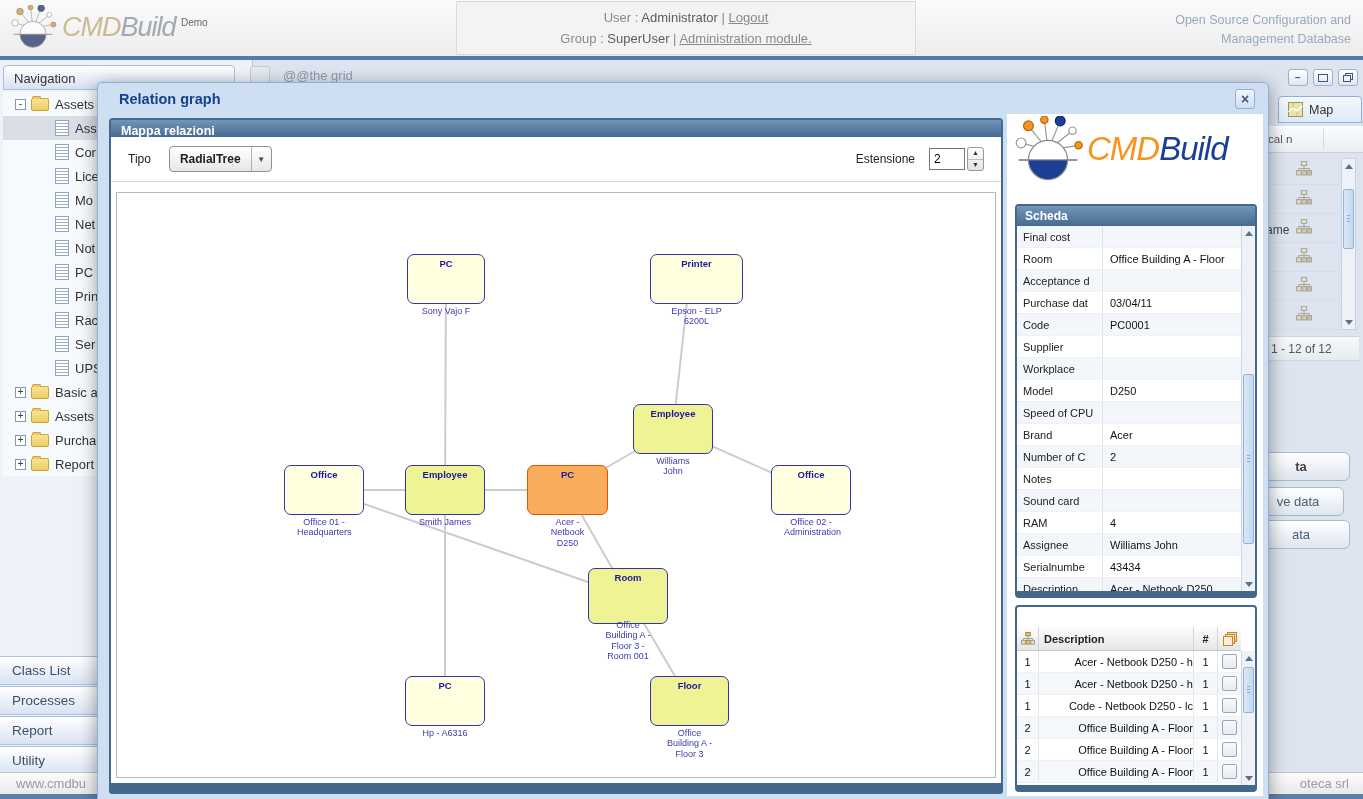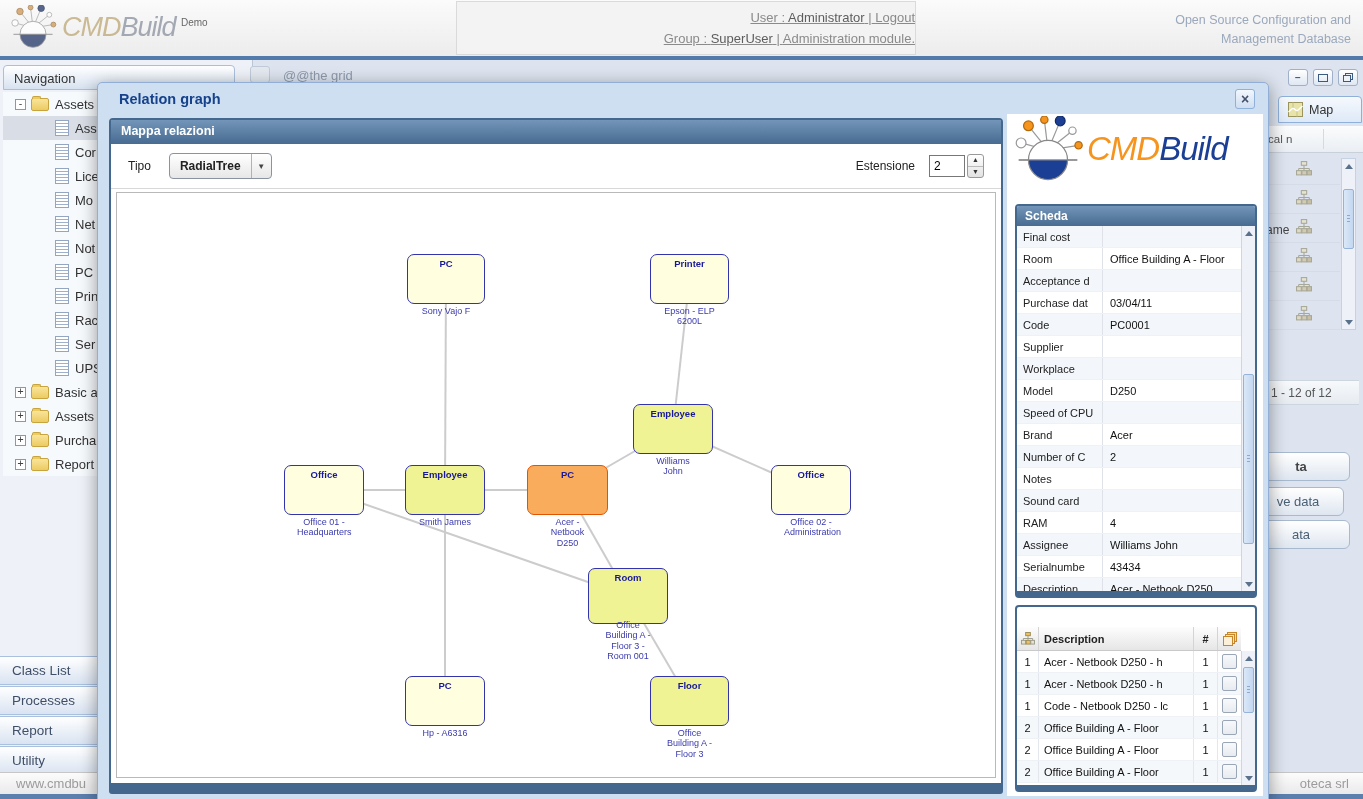--- a/index.html
+++ b/index.html
@@ -14,7 +14,7 @@
   #header-logo .logo-build{color:#8795ac;}
   #demo-label{position:absolute;left:181px;top:17px;font-size:10px;color:#666;}
   #user-panel{position:absolute;left:456px;top:1px;width:458px;height:52px;background:#f3f3f3;
-              border:1px solid #dadada;text-align:right;font-size:13px;color:#8a8a8a;text-decoration:underline;}
+              border:1px solid #dadada;text-align:center;font-size:13px;color:#8a8a8a;}
   #user-panel .row1{margin-top:8px;}
   #user-panel .row2{margin-top:6px;}
   #user-panel a{color:#8a8a8a;text-decoration:underline;cursor:pointer;}

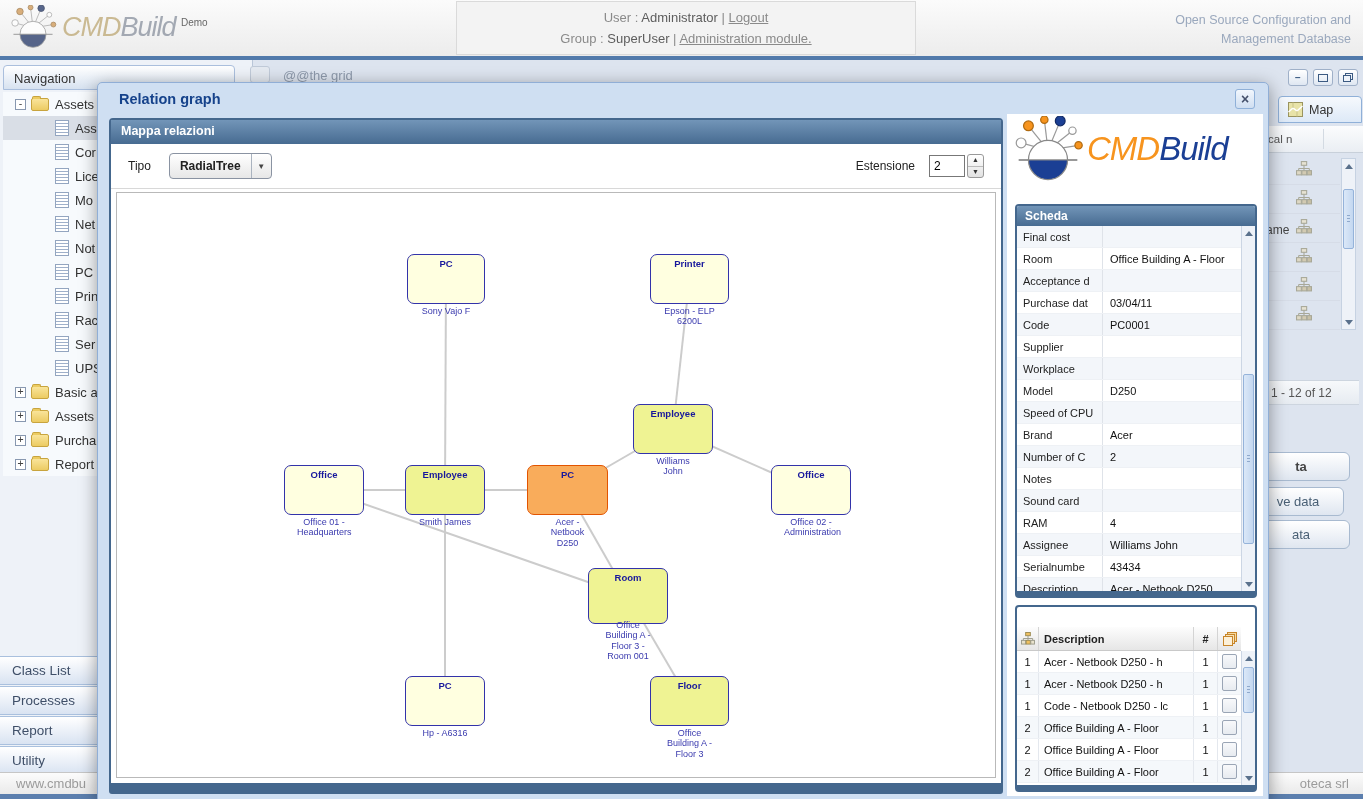--- a/index.html
+++ b/index.html
@@ -92,7 +92,7 @@
   
   #mappa-panel{position:absolute;left:11px;top:35px;width:894px;height:676px;border:2px solid #44678d;
                border-bottom:11px solid #44678d;border-radius:4px 4px 3px 3px;background:#fff;box-sizing:border-box;}
-  #mappa-header{height:24px;background:linear-gradient(#7295b8,#476b91);color:#fff;font-weight:bold;
+  #mappa-header{height:17px;background:linear-gradient(#7295b8,#476b91);color:#fff;font-weight:bold;
                 font-size:12.5px;line-height:23px;padding-left:10px;}
   #mappa-toolbar{height:44px;background:#fff;border-bottom:1px solid #d8d8d8;display:flex;align-items:center;padding:0 17px;}
   #tipo-label{font-size:12px;color:#222;margin-right:18px;}

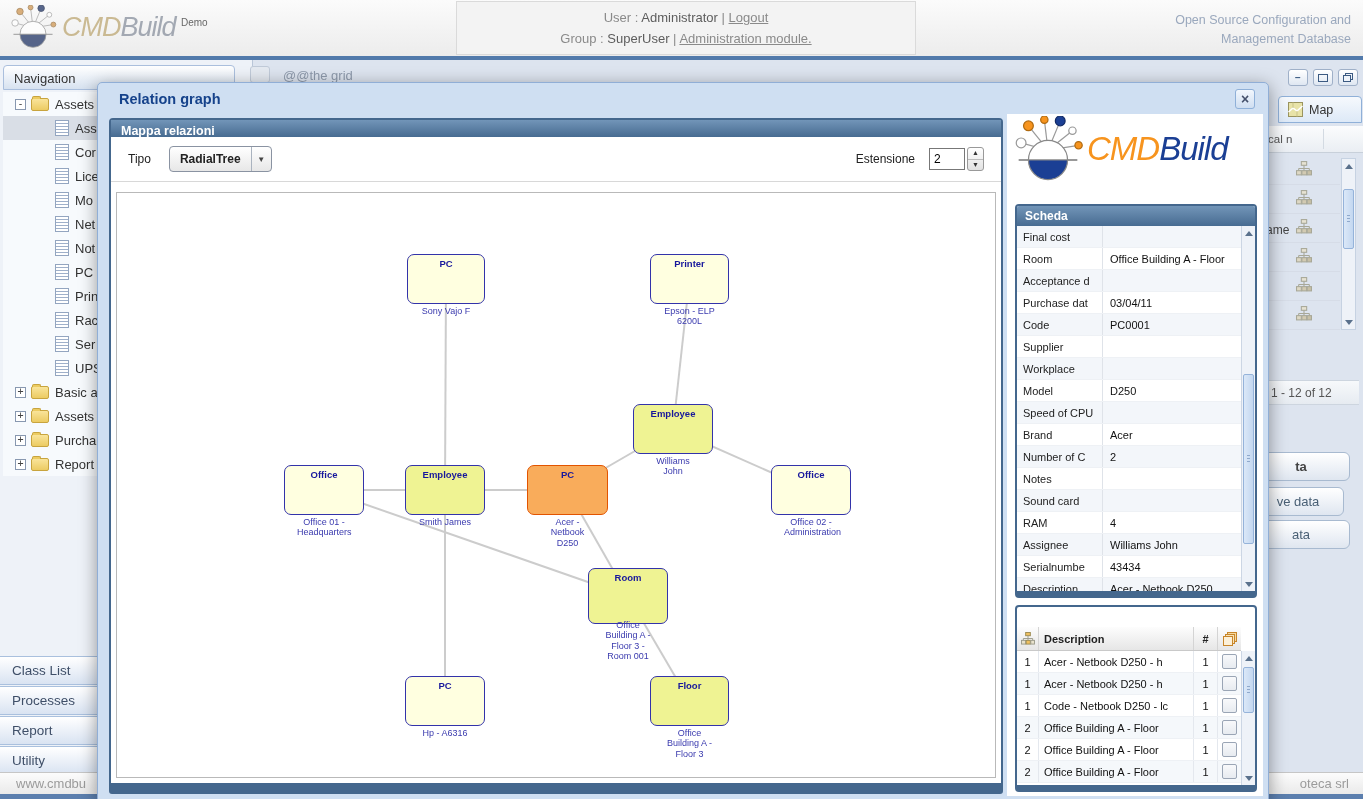--- a/index.html
+++ b/index.html
@@ -415,7 +415,7 @@
             <div class="node-title">PC</div>
             <div class="node-sub">Sony Vajo F</div>
           </div>
-          <div class="graph-node" style="left: 533px; top: 61px; width: 79px; height: 50px; background: rgb(255, 255, 224); border-color: rgb(51, 51, 170);">
+          <div class="graph-node" style="left: 533px; top: 61px; width: 93px; height: 50px; background: rgb(255, 255, 224); border-color: rgb(51, 51, 170);">
             <div class="node-title">Printer</div>
             <div class="node-sub">Epson - ELP 6200L</div>
           </div>

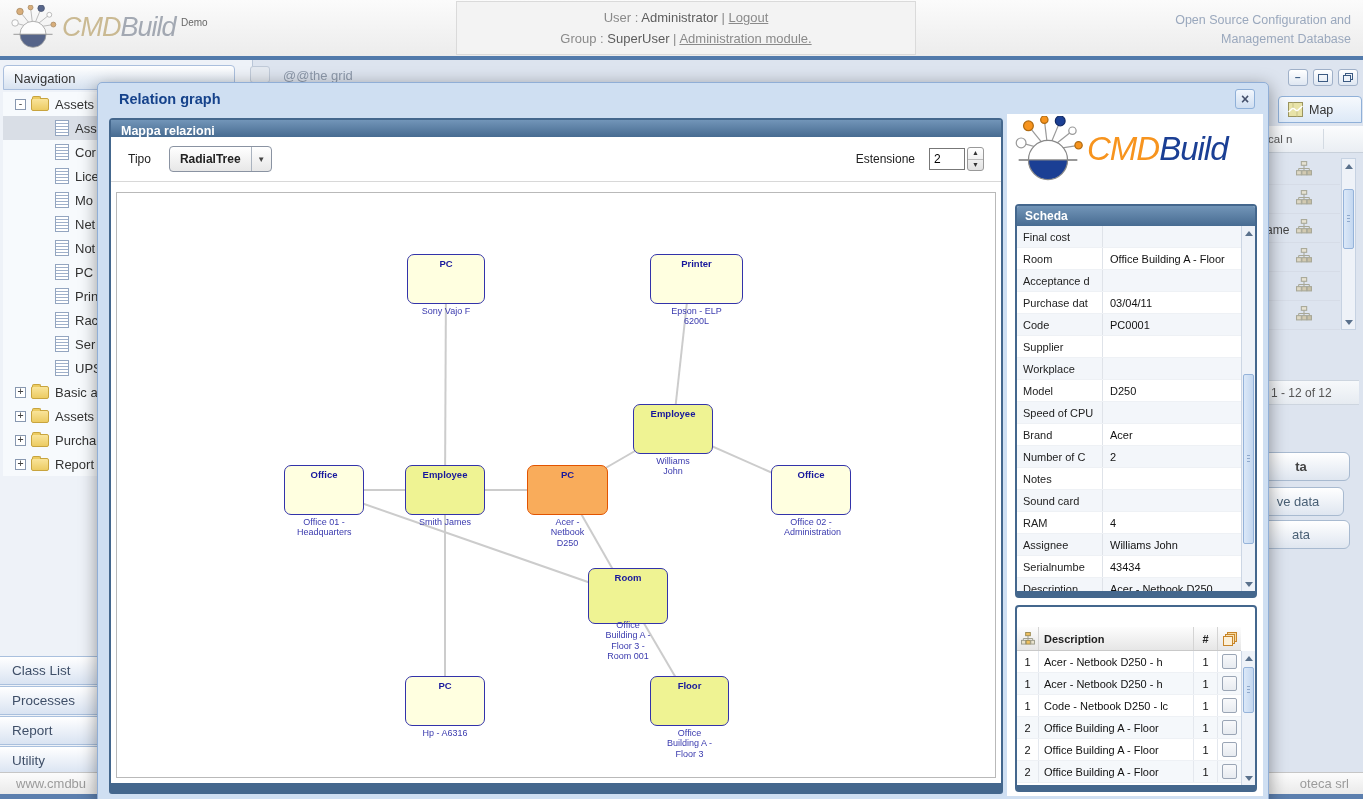--- a/index.html
+++ b/index.html
@@ -78,7 +78,7 @@
   .sb-thumb::after{content:"";position:absolute;left:3px;right:3px;top:50%;margin-top:-4px;height:8px;
             background:repeating-linear-gradient(180deg,#8fa9cc 0 1px,transparent 1px 3px);}
   #bg-paging{position:absolute;left:1268px;top:336px;width:91px;height:25px;background:linear-gradient(#f7f9fb,#e6ebf1);
-             border-top:1px solid #cdd5df;border-bottom:1px solid #cdd5df;line-height:25px;font-size:12px;color:#555;padding-left:3px;box-sizing:border-box;margin-top:44px;}
+             border-top:1px solid #cdd5df;border-bottom:1px solid #cdd5df;line-height:25px;font-size:12px;color:#555;padding-left:3px;box-sizing:border-box;}
   .bg-btn{position:absolute;height:27px;border:1px solid #a8bad0;border-radius:6px;background:linear-gradient(#ffffff,#dfe6f0);
           font-size:13px;color:#4a6075;display:flex;align-items:center;justify-content:center;cursor:pointer;}
   .bg-btn.bold{font-weight:bold;color:#444;}

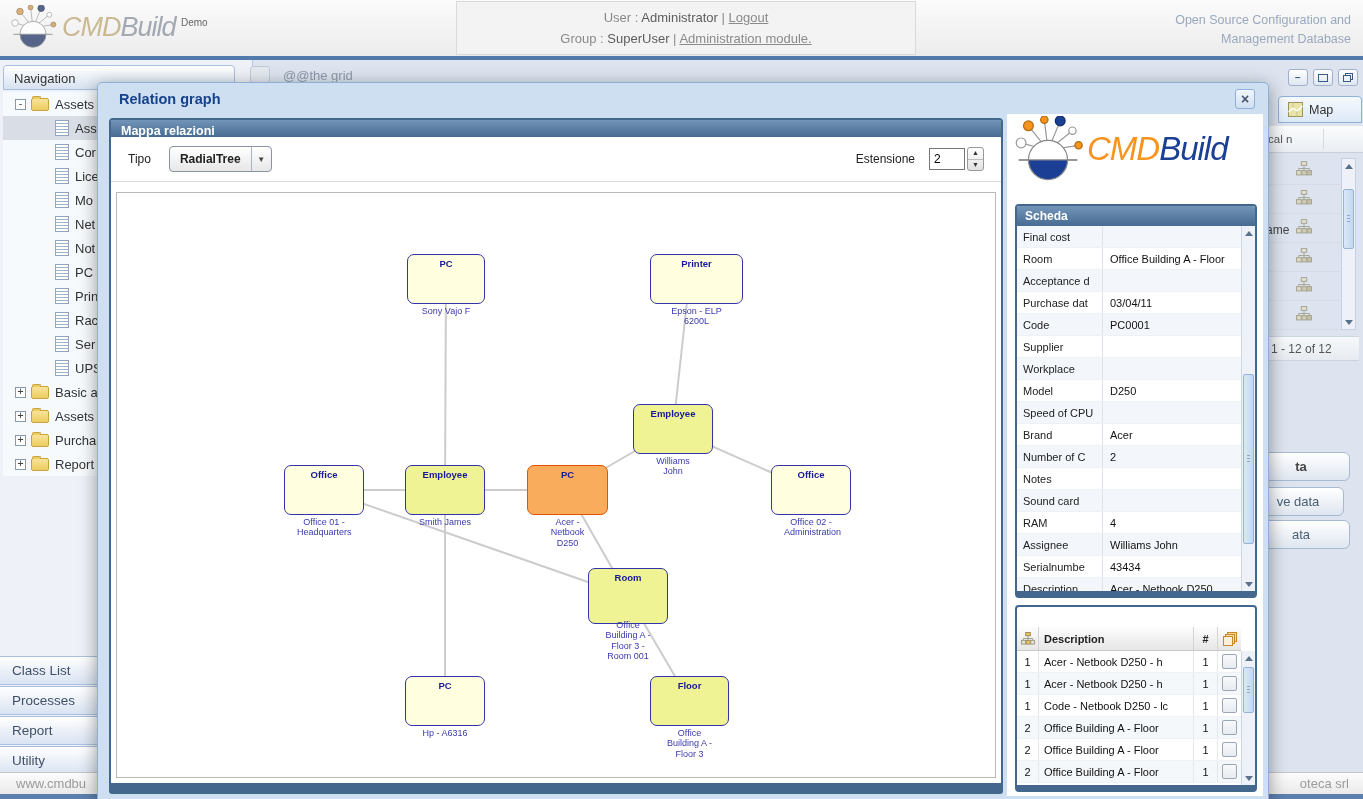--- a/index.html
+++ b/index.html
@@ -141,7 +141,7 @@
   .rel-row.alt{background:#f5f8fb;}
   .rel-n{width:22px;text-align:center;border-right:1px solid #e4e8ee;height:100%;line-height:22px;box-sizing:border-box;flex-shrink:0;}
   .rel-desc{width:155px;padding-left:5px;white-space:nowrap;overflow:hidden;border-right:1px solid #e4e8ee;
-            height:100%;line-height:22px;box-sizing:border-box;flex-shrink:0;}
+            height:100%;line-height:22px;box-sizing:border-box;flex-shrink:0;text-align:right;}
   .rel-count{width:24px;text-align:center;border-right:1px solid #e4e8ee;height:100%;line-height:22px;box-sizing:border-box;flex-shrink:0;}
   .rel-checkcell{flex:1;display:flex;align-items:center;justify-content:center;height:100%;}
   .rel-check{width:13px;height:13px;border:1px solid #9aa5b5;background:linear-gradient(#f8f9fb,#e7ebf0);border-radius:2px;cursor:pointer;}

